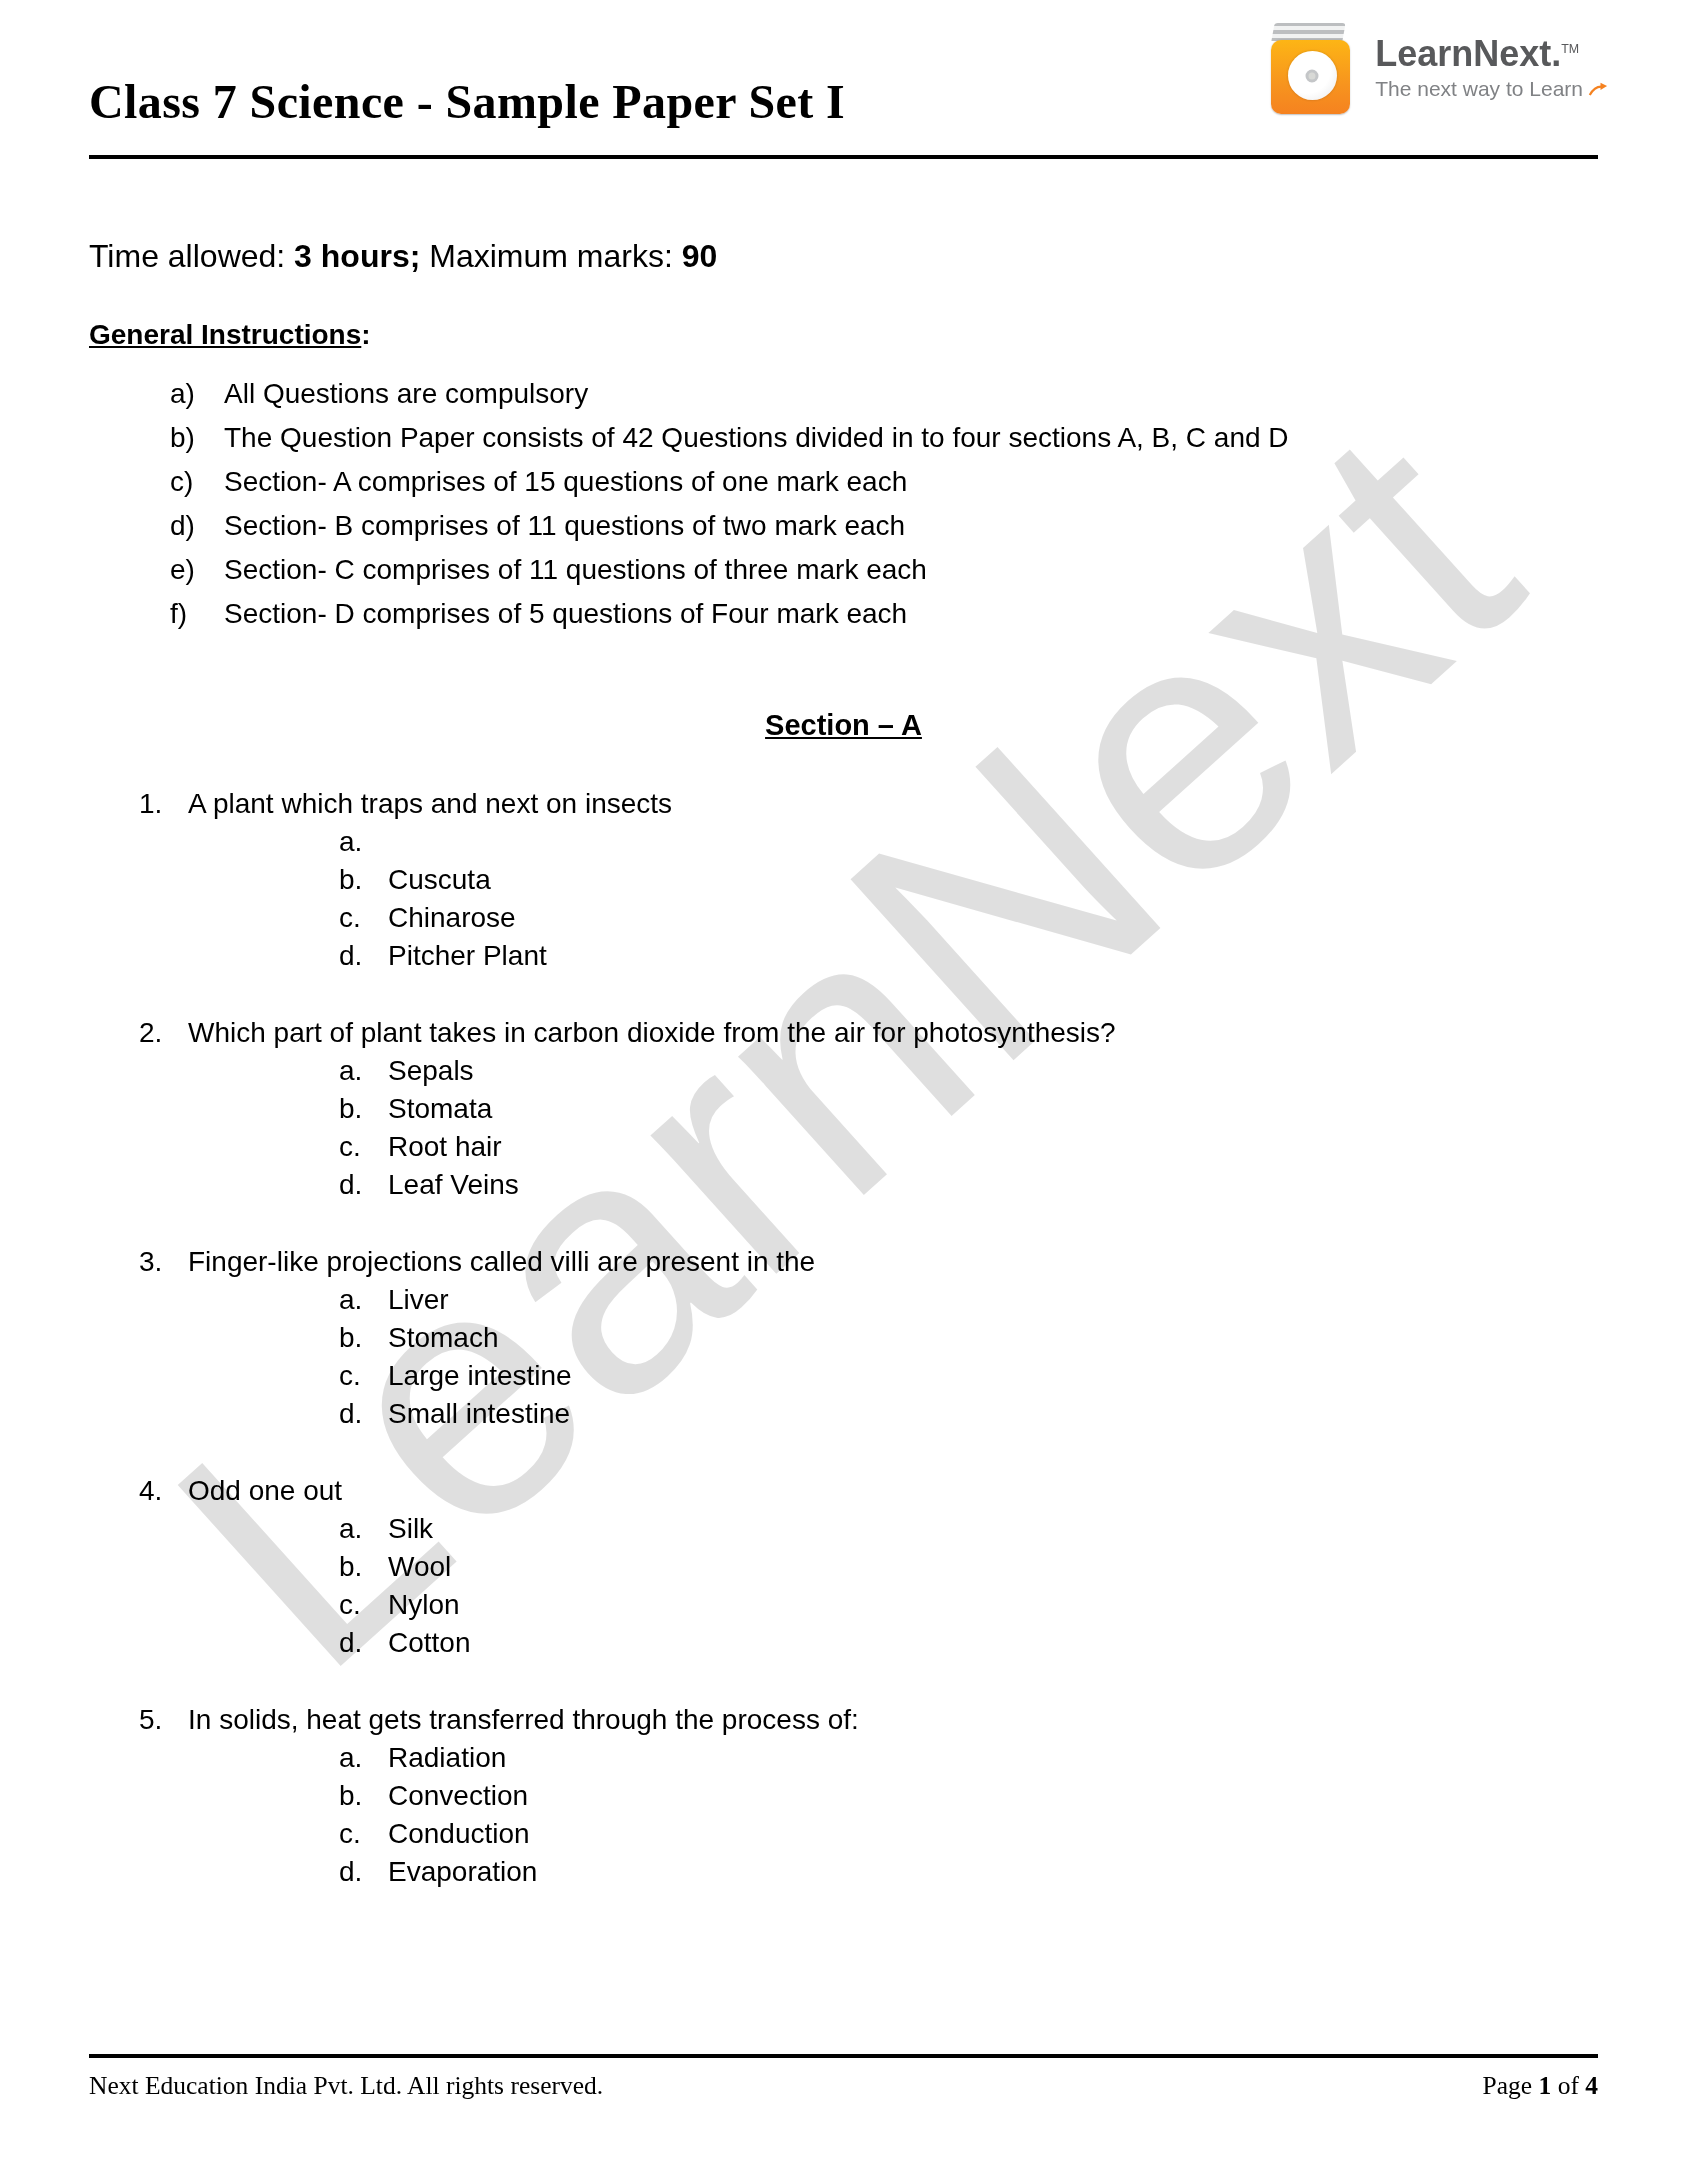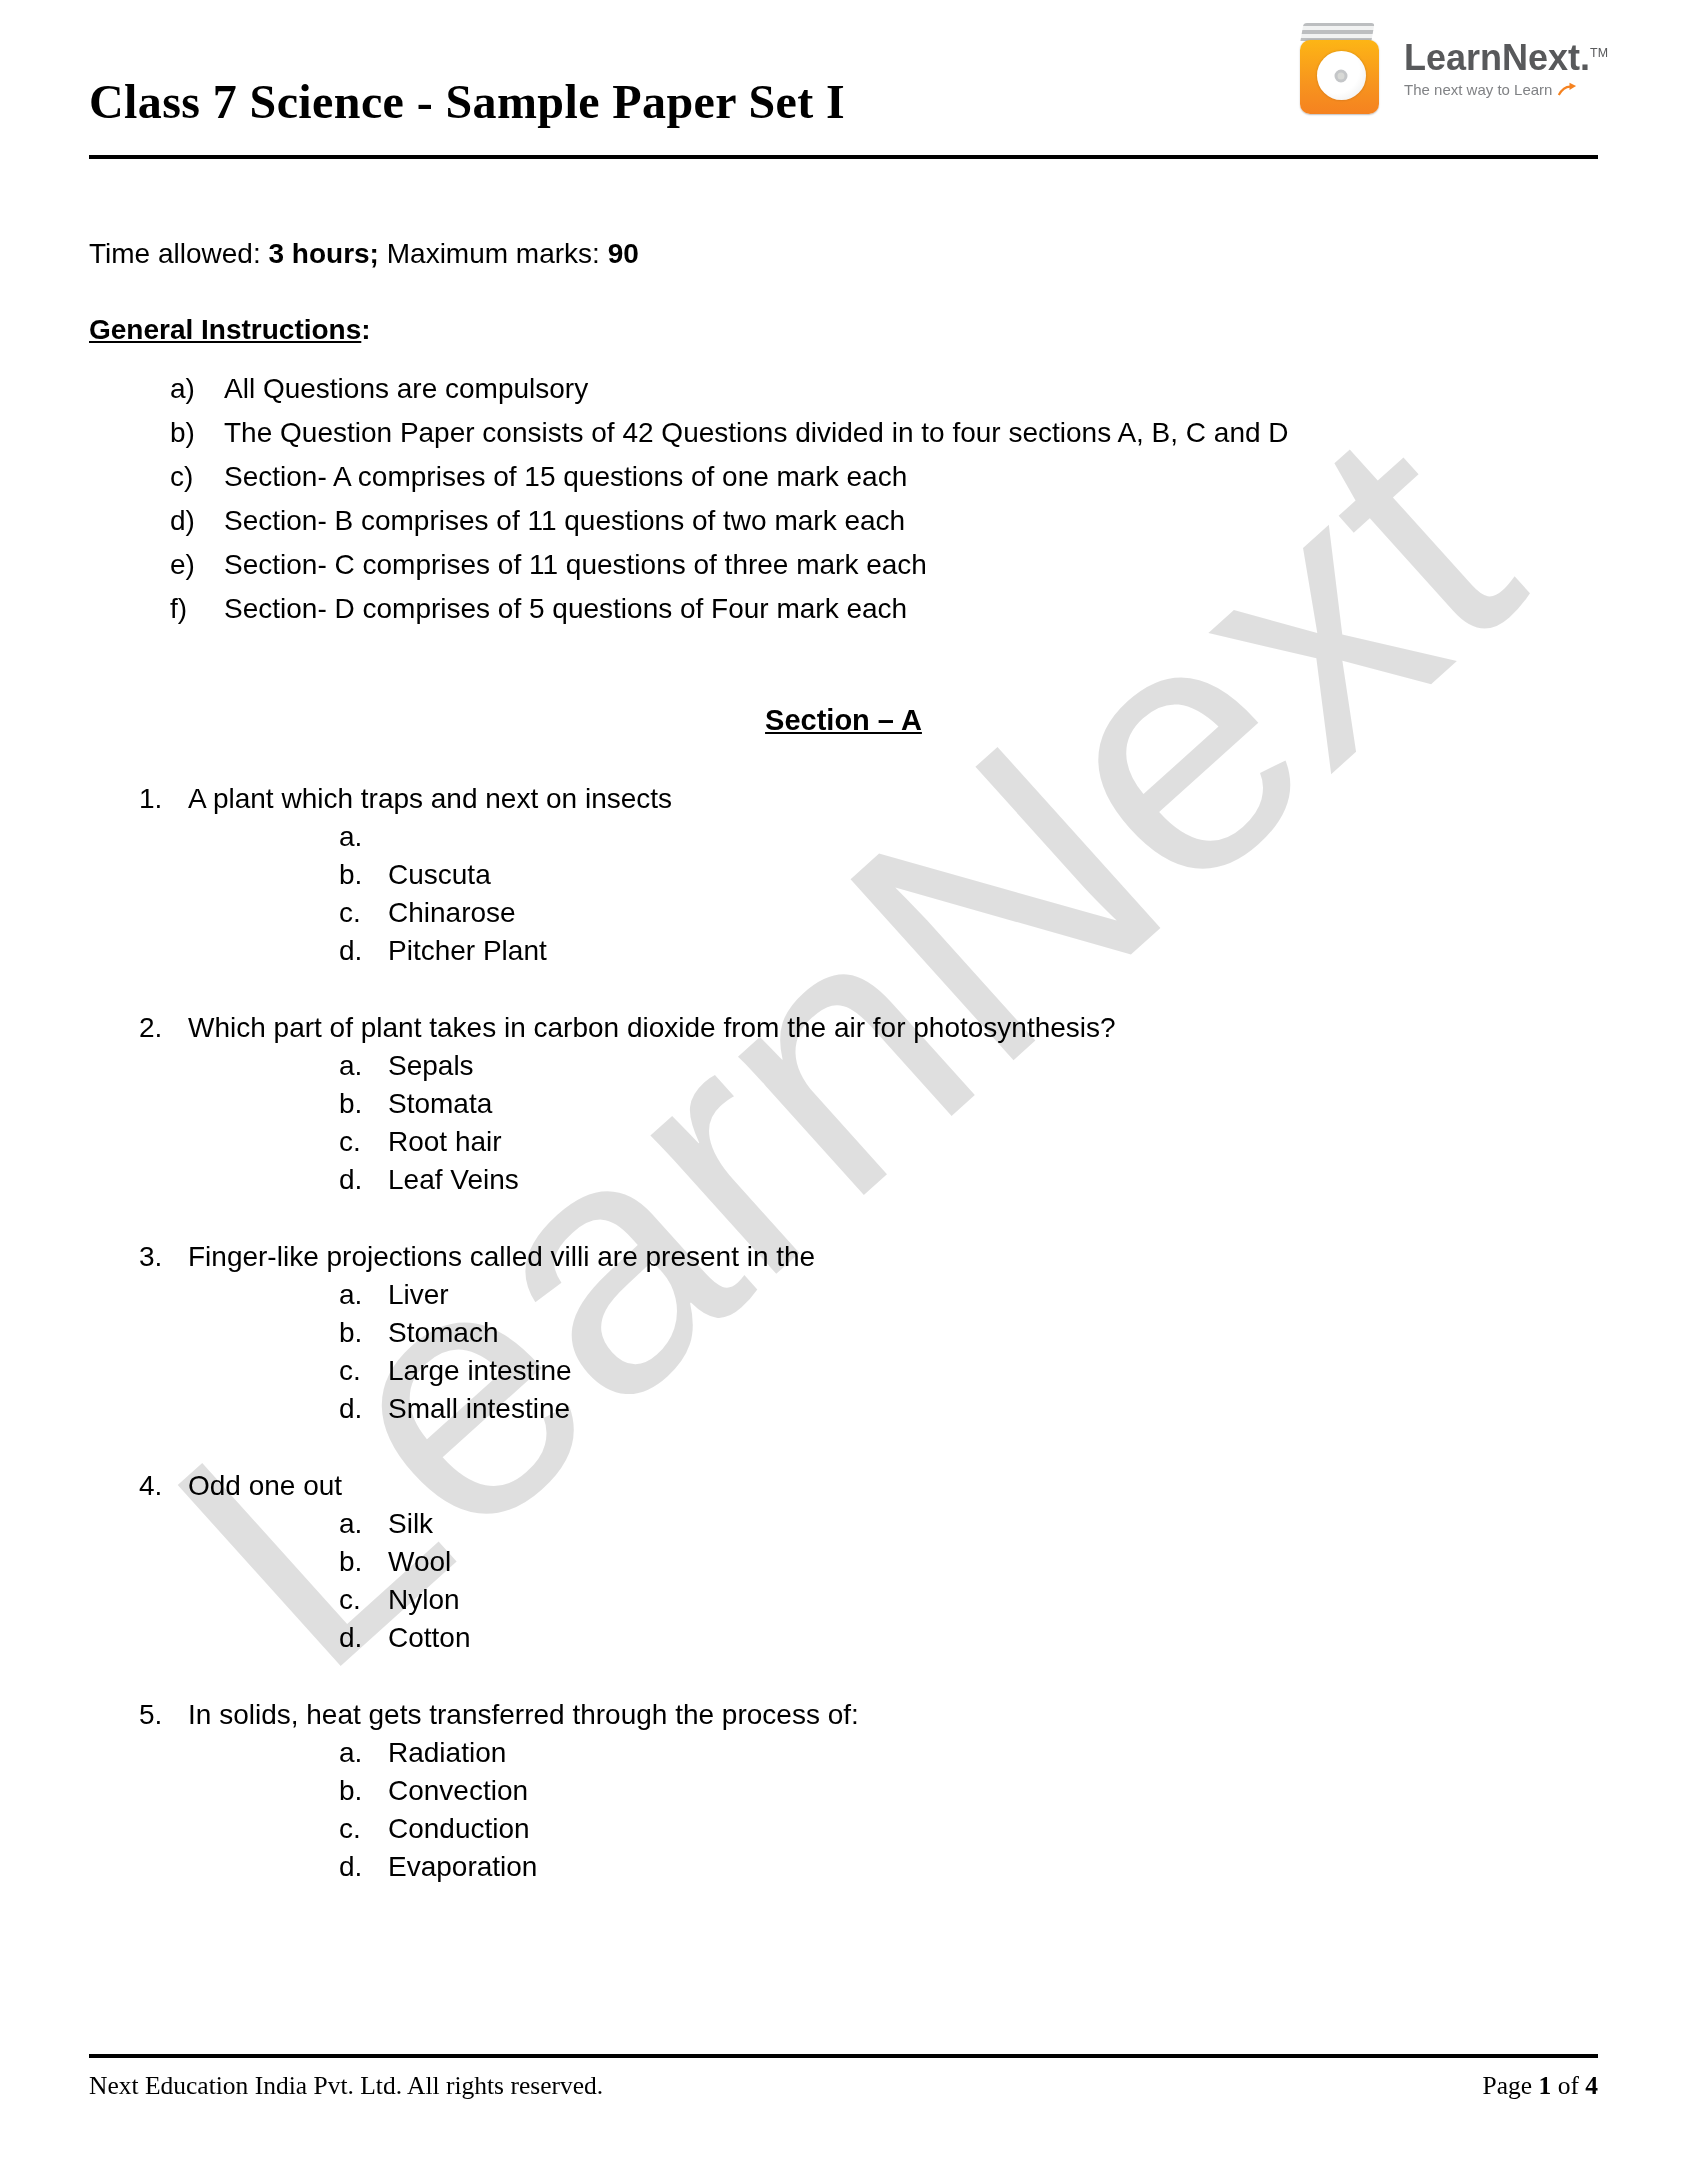--- a/index.html
+++ b/index.html
@@ -87,7 +87,7 @@
   .brand-line { font-size: 36px; font-weight: bold; color: #58595b; line-height: 1; }
   .brand-tm { font-size: 12.4px; vertical-align: super; font-weight: normal; color: #58595b; }
   .tagline-line { display: flex; align-items: center; gap: 5px; margin-top: 5px; }
-  .tagline-text { font-size: 15px; color: #808285; }
+  .tagline-text { font-size: 21px; color: #808285; }
   .tagline-arrow svg { display: block; }
 
   .rule {

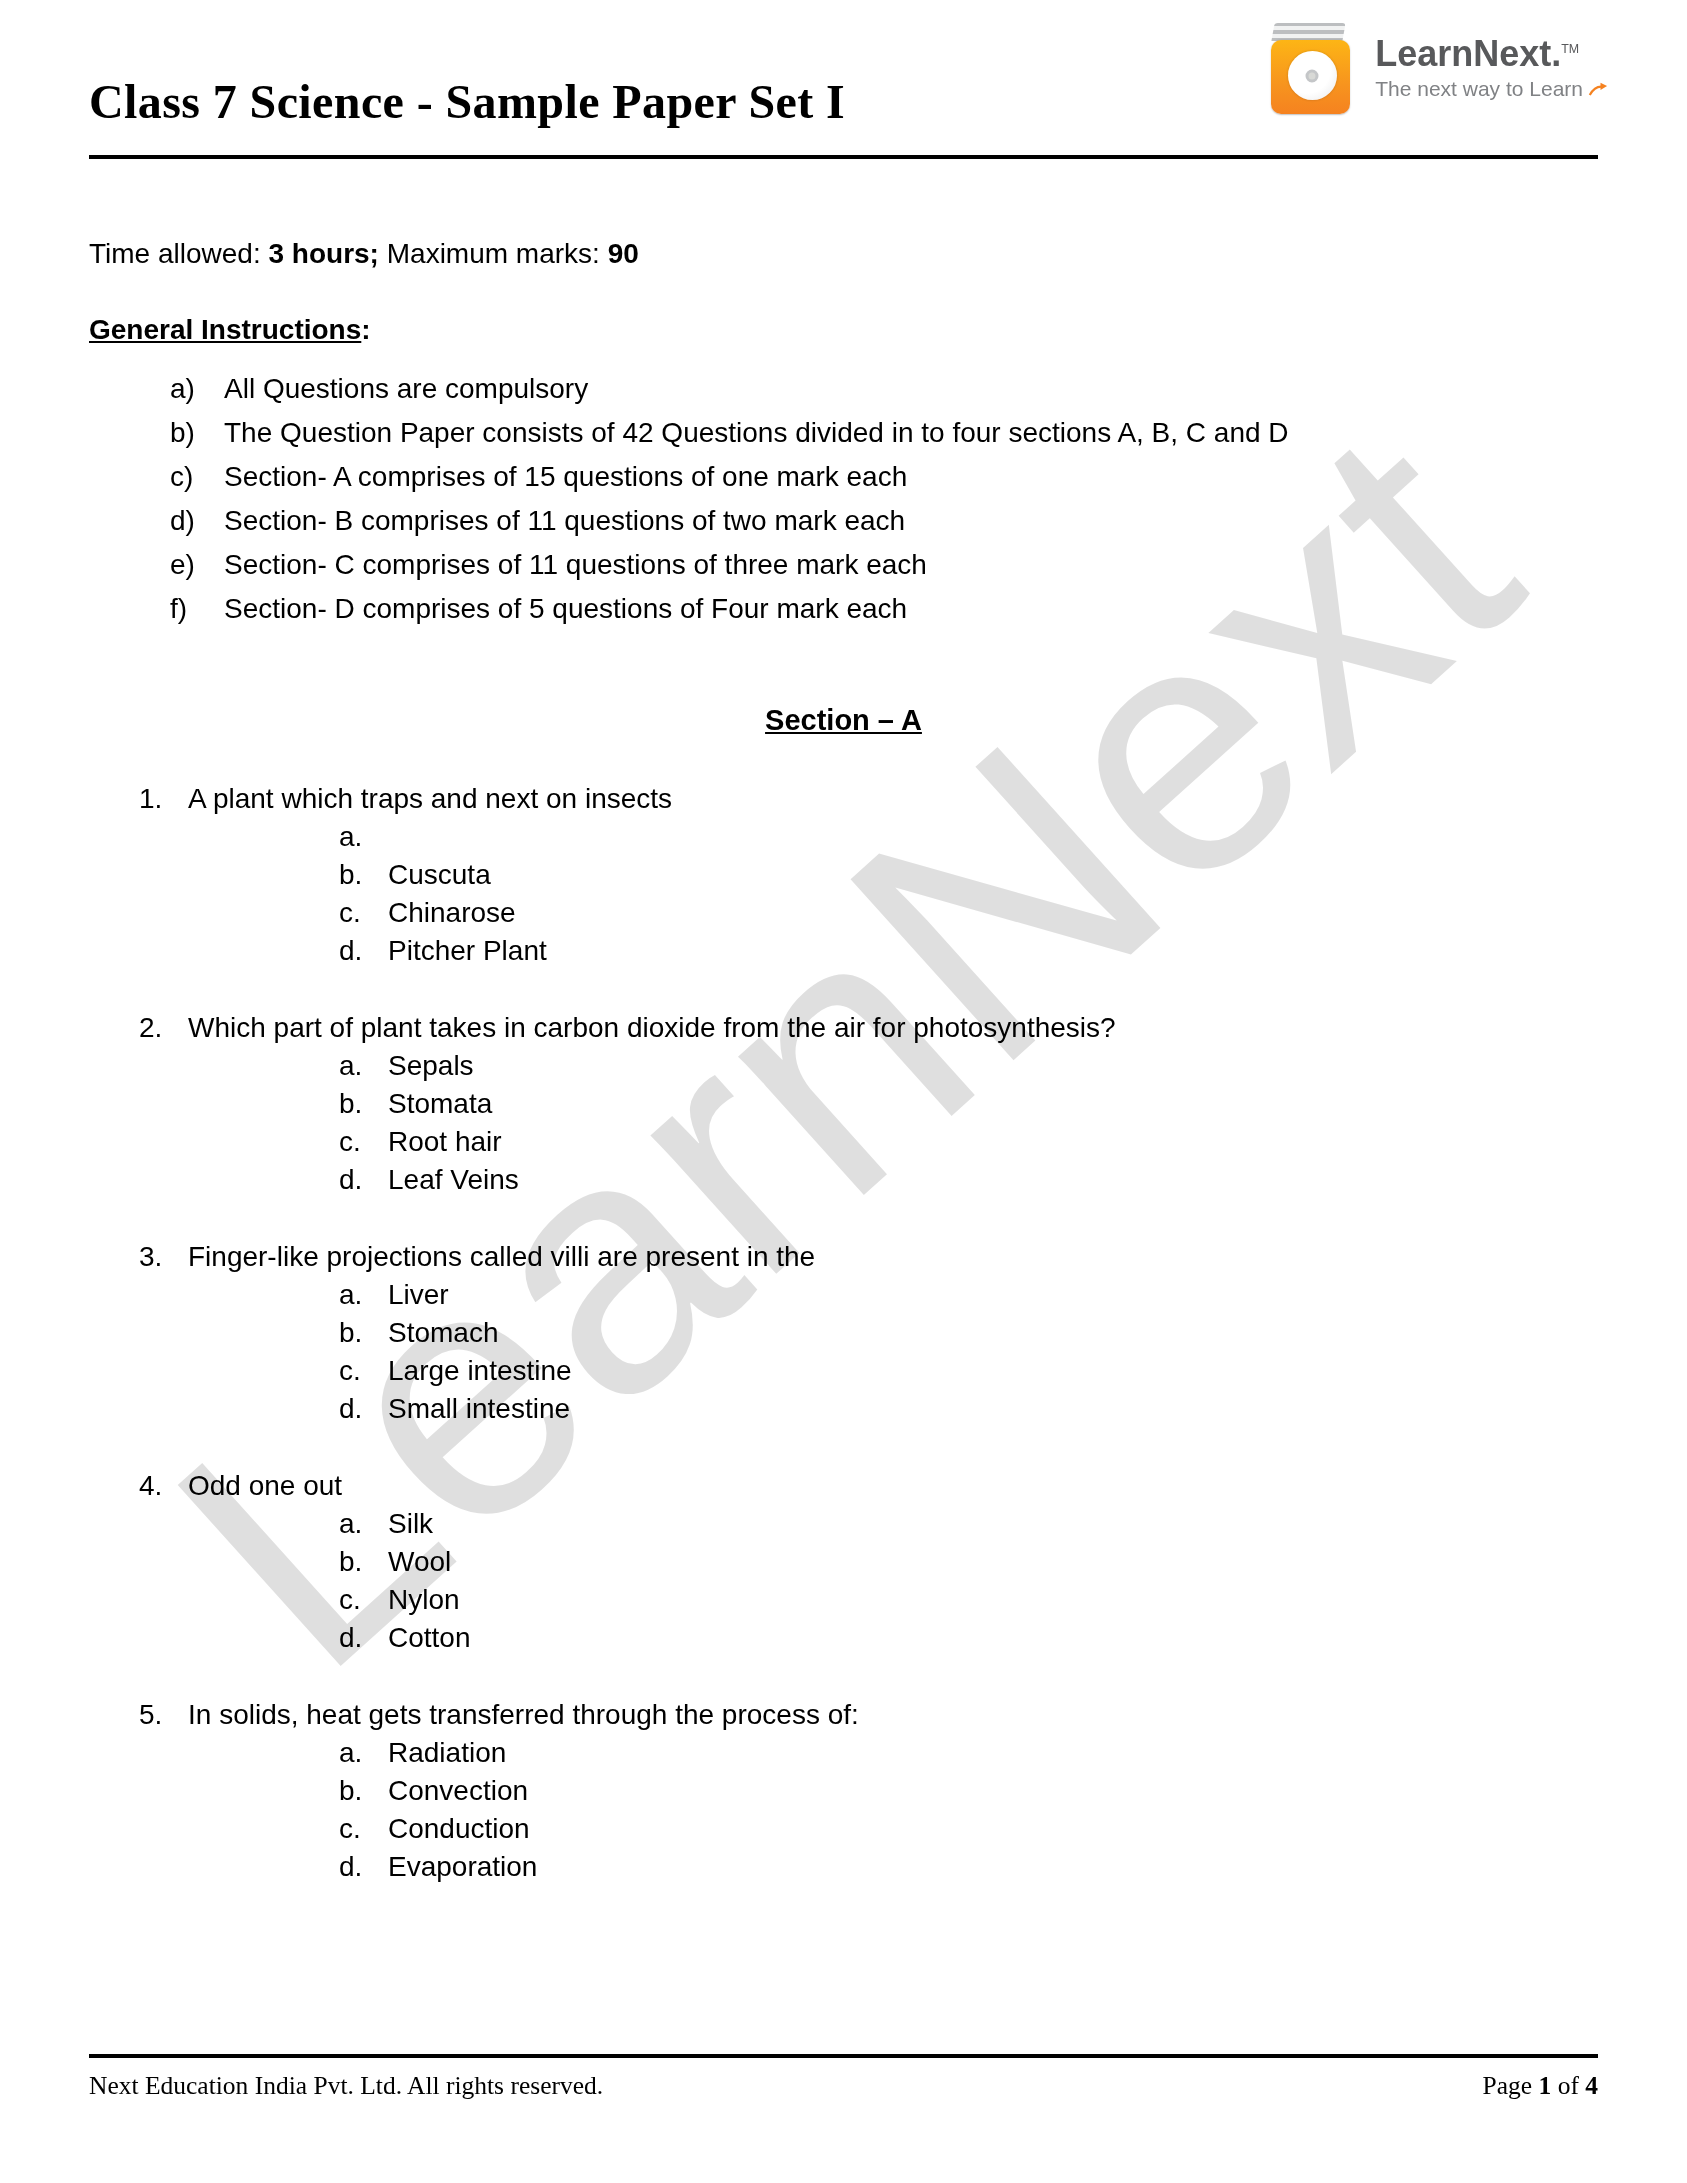--- a/index.html
+++ b/index.html
@@ -99,7 +99,7 @@
   
   .meta {
     margin: 79px 89px 0;
-    font-size: 28px;
+    font-size: 32px;
   }
   .bold { font-weight: bold; }
 

